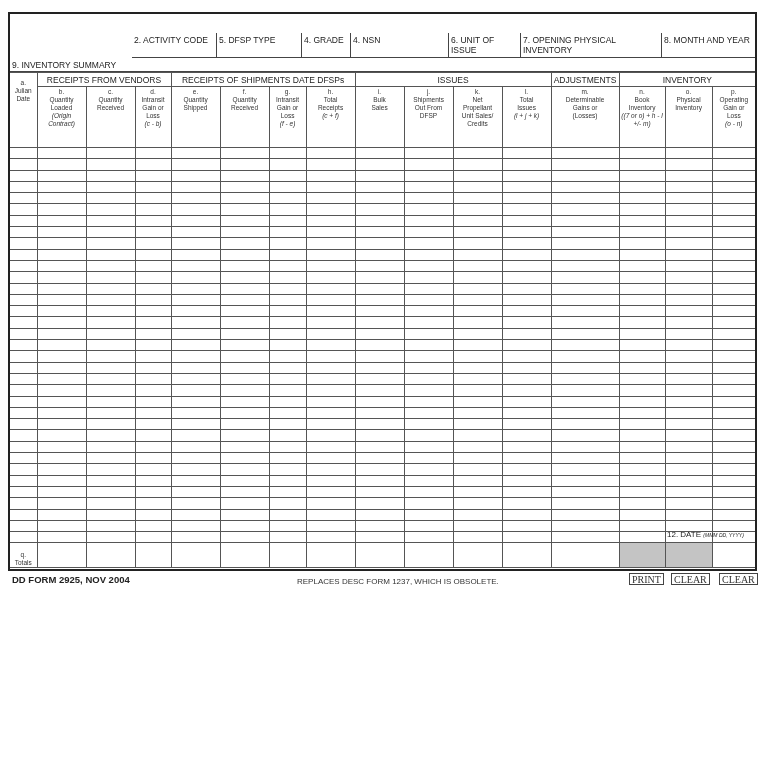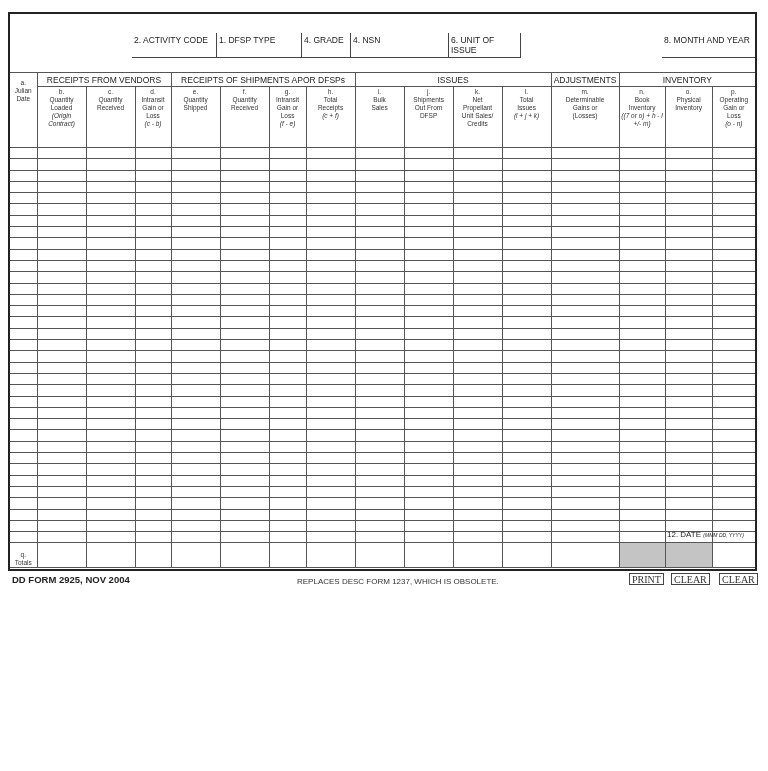--- a/index.html
+++ b/index.html
@@ -36,7 +36,7 @@
 <div class="form">
 
   <div class="abs field" style="left:122px;width:85px;"><span>2. ACTIVITY CODE</span></div>
-  <div class="abs field" style="left:207px;width:85px;"><span>1. DFSP TYPE</span></div>
+  <div class="abs field" style="left:207px;width:85px;"><span>5. DFSP TYPE</span></div>
   <div class="abs field" style="left:292px;width:49px;"><span>4. GRADE</span></div>
   <div class="abs field" style="left:341px;width:98px;"><span>4. NSN</span></div>
   <div class="abs field" style="left:439px;width:72px;"><span>6. UNIT OF ISSUE</span></div>

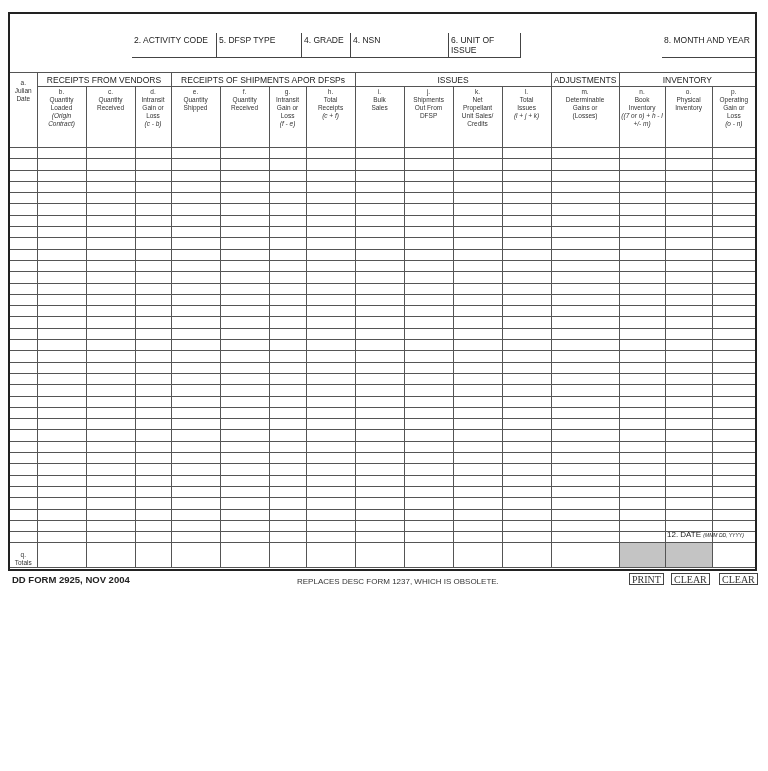--- a/index.html
+++ b/index.html
@@ -40,6 +40,7 @@
   <div class="abs field" style="left:292px;width:49px;"><span>4. GRADE</span></div>
   <div class="abs field" style="left:341px;width:98px;"><span>4. NSN</span></div>
   <div class="abs field" style="left:439px;width:72px;"><span>6. UNIT OF ISSUE</span></div>
+  <div class="abs field" style="left:511px;width:141px;"><span>7. OPENING PHYSICAL INVENTORY</span></div>
   <div class="abs field" style="left:652px;width:93px;border-right:none;"><span>8. MONTH AND YEAR</span></div>
 
 

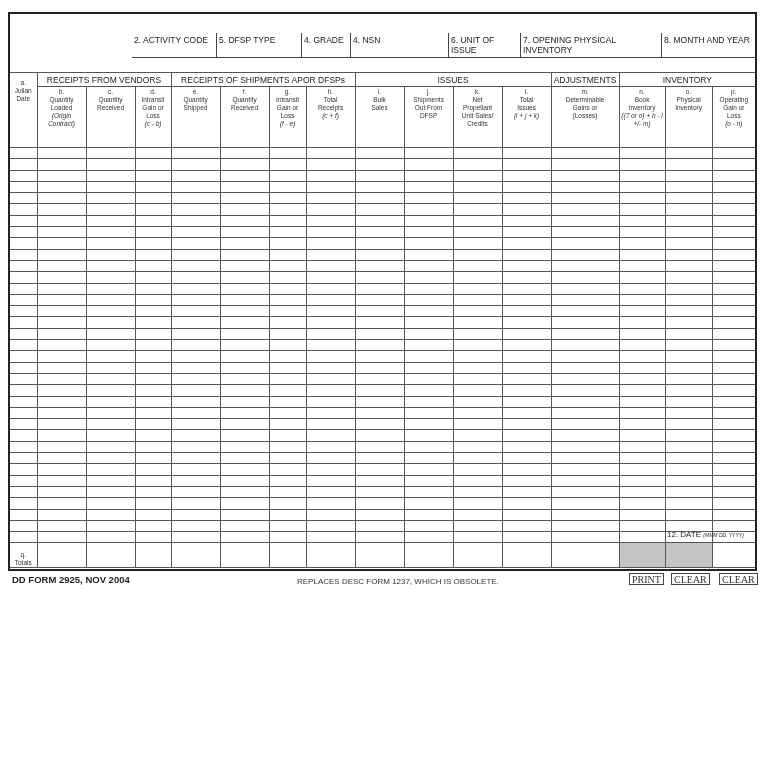--- a/index.html
+++ b/index.html
@@ -43,6 +43,7 @@
   <div class="abs field" style="left:511px;width:141px;"><span>7. OPENING PHYSICAL INVENTORY</span></div>
   <div class="abs field" style="left:652px;width:93px;border-right:none;"><span>8. MONTH AND YEAR</span></div>
 
+  <div class="abs sec9">9. INVENTORY SUMMARY</div>
 
   <table class="grid" id="grid">
     <colgroup id="cols">

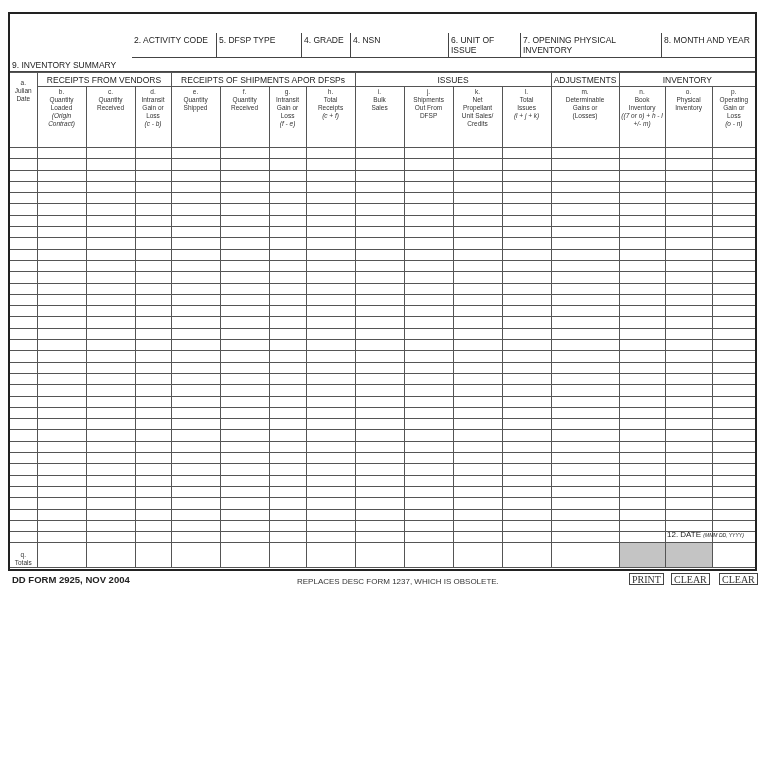--- a/index.html
+++ b/index.html
@@ -72,7 +72,7 @@
             <span style="display: block;">Date</span>
           </th>
           <th class="group" colspan="3">RECEIPTS FROM VENDORS</th>
-          <th class="group" colspan="4">RECEIPTS OF SHIPMENTS APOR DFSPs</th>
+          <th class="group" colspan="4">RECEIPTS OF SHIPMENTS DATE DFSPs</th>
           <th class="group" colspan="4">ISSUES</th>
           <th class="group" colspan="1">ADJUSTMENTS</th>
           <th class="group" colspan="3">INVENTORY</th>

